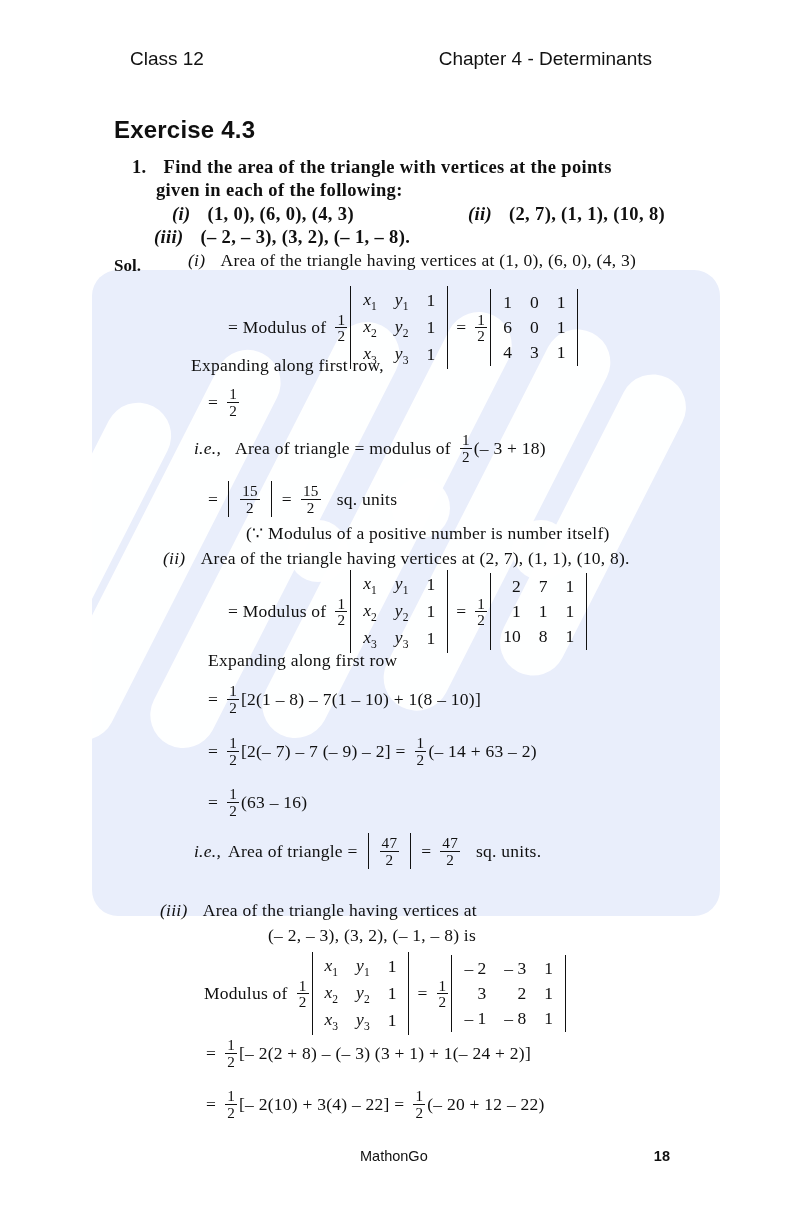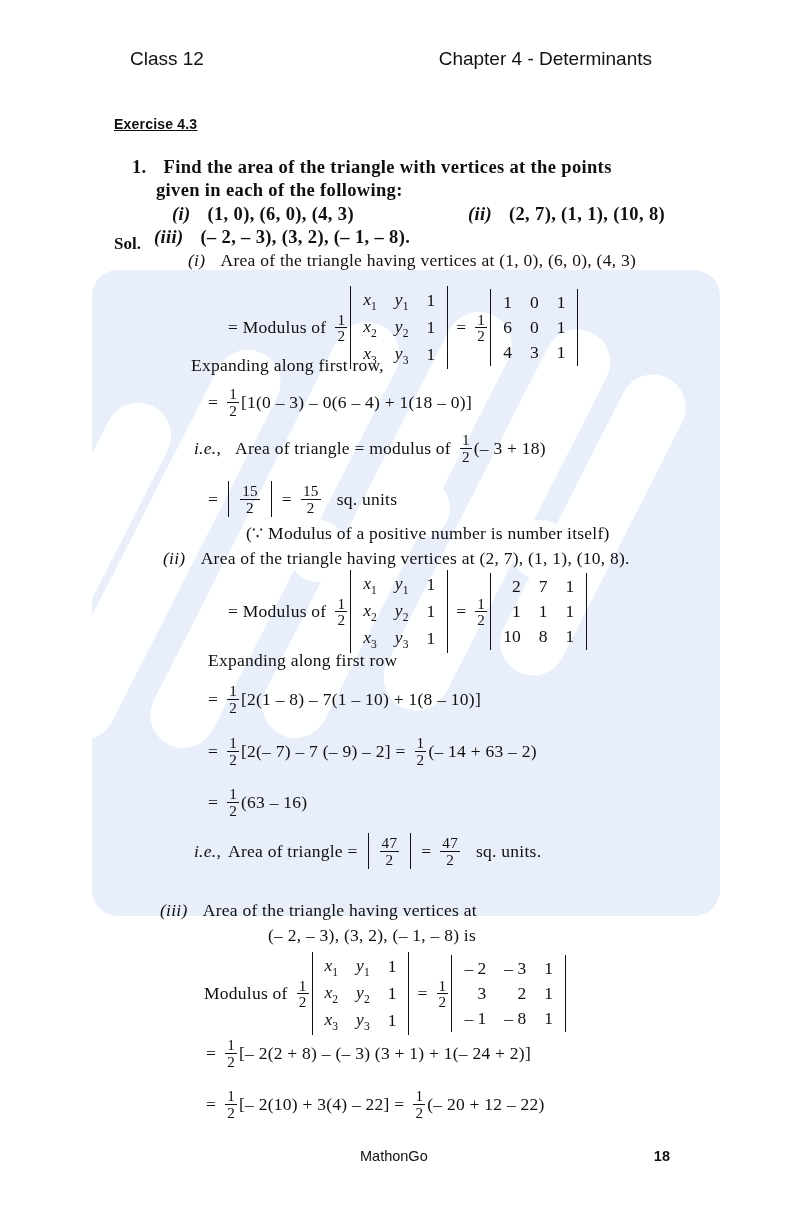--- a/index.html
+++ b/index.html
@@ -95,9 +95,8 @@
   .ex-title {
     left: 114px; top: 116px;
     font-family: "Liberation Sans", "DejaVu Sans", sans-serif;
-    font-size: 14px; font-weight: bold;
+    font-size: 24px; font-weight: bold;
     letter-spacing: .2px;
-    text-decoration: underline;
   }
 
   

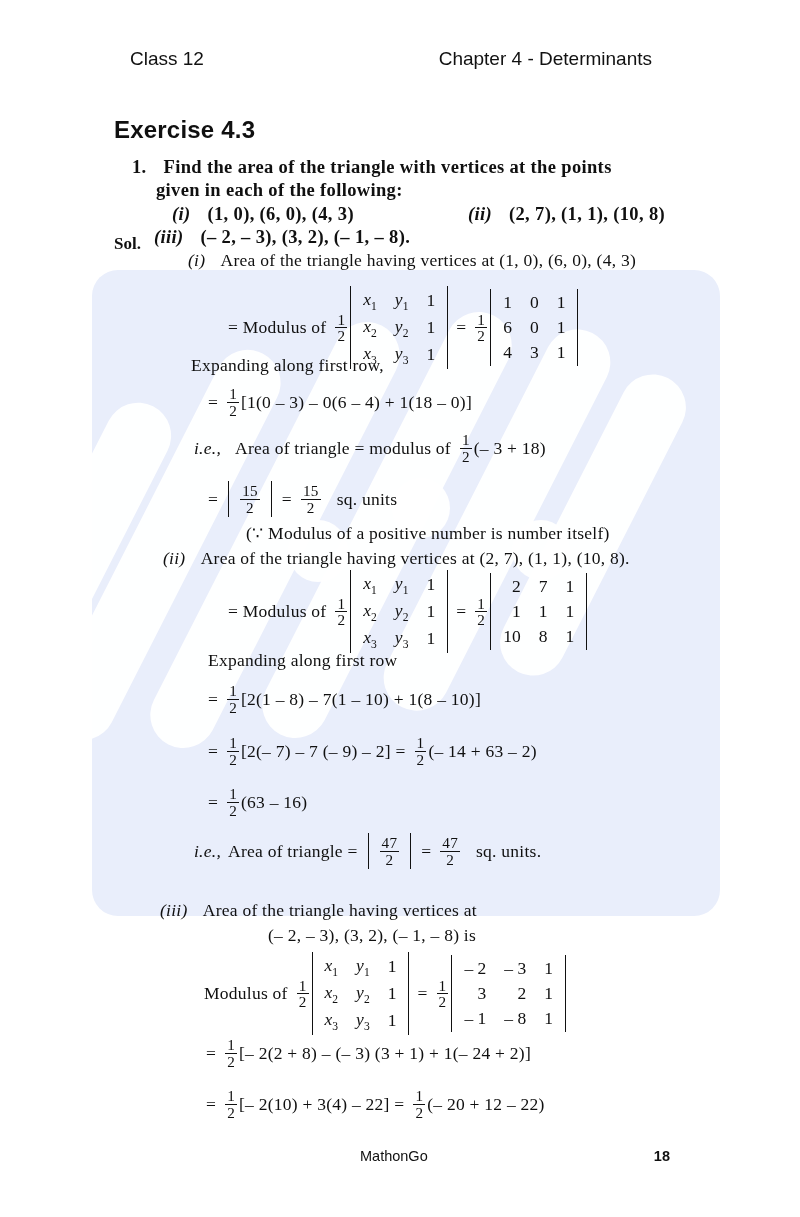--- a/index.html
+++ b/index.html
@@ -107,7 +107,7 @@
   .q-ii   { left: 434px;  top: 204px; margin-left: 34px; }
   .q-iii  { left: 154px;  top: 227px; }
 
-  .sol-lbl { left: 114px; top: 234px; font-weight: bold; font-size: 17px; }
+  .sol-lbl { left: 114px; top: 256px; font-weight: bold; font-size: 17px; }
 
   
   .t   { font-size: 17.5px; letter-spacing: .25px; }

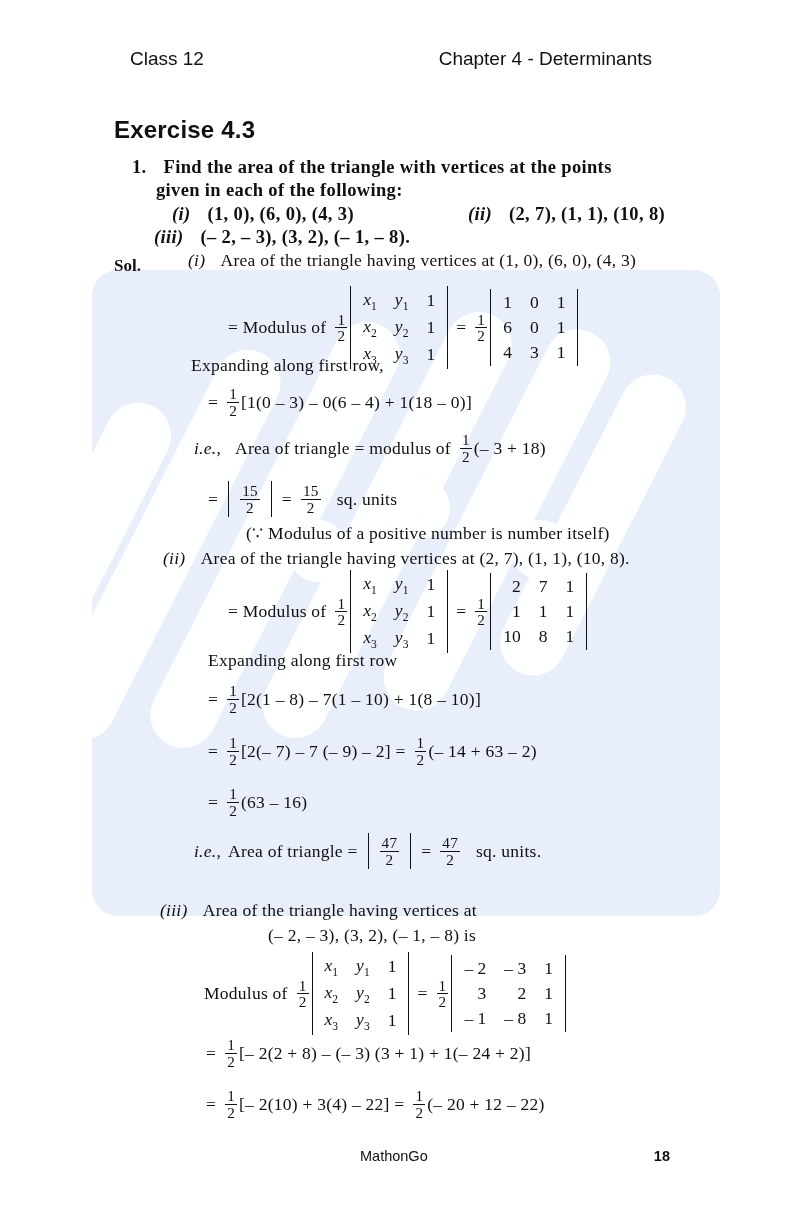--- a/index.html
+++ b/index.html
@@ -288,7 +288,6 @@
           <span class="num">1</span>
           <span class="den">2</span>
         </span>
-        <span class="t">[1(0 – 3) – 0(6 – 4) + 1(18 – 0)]</span>
       </div>
     </div>
 

